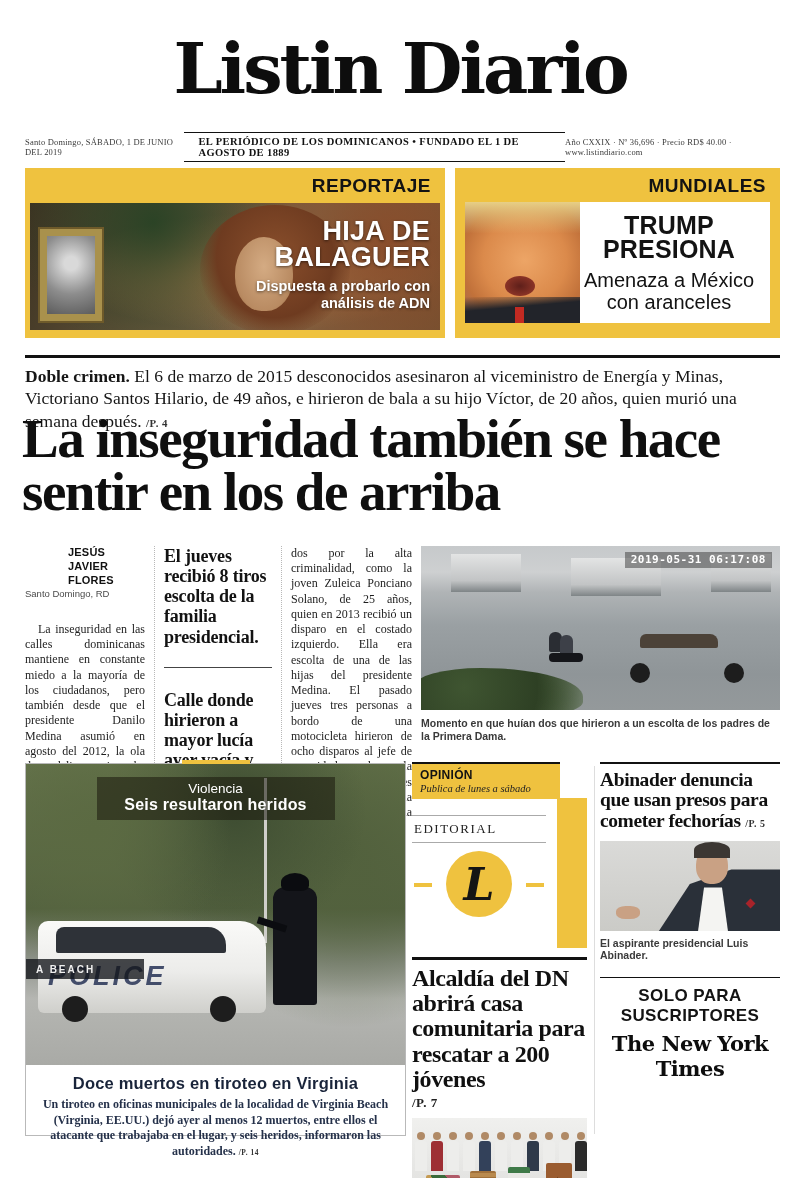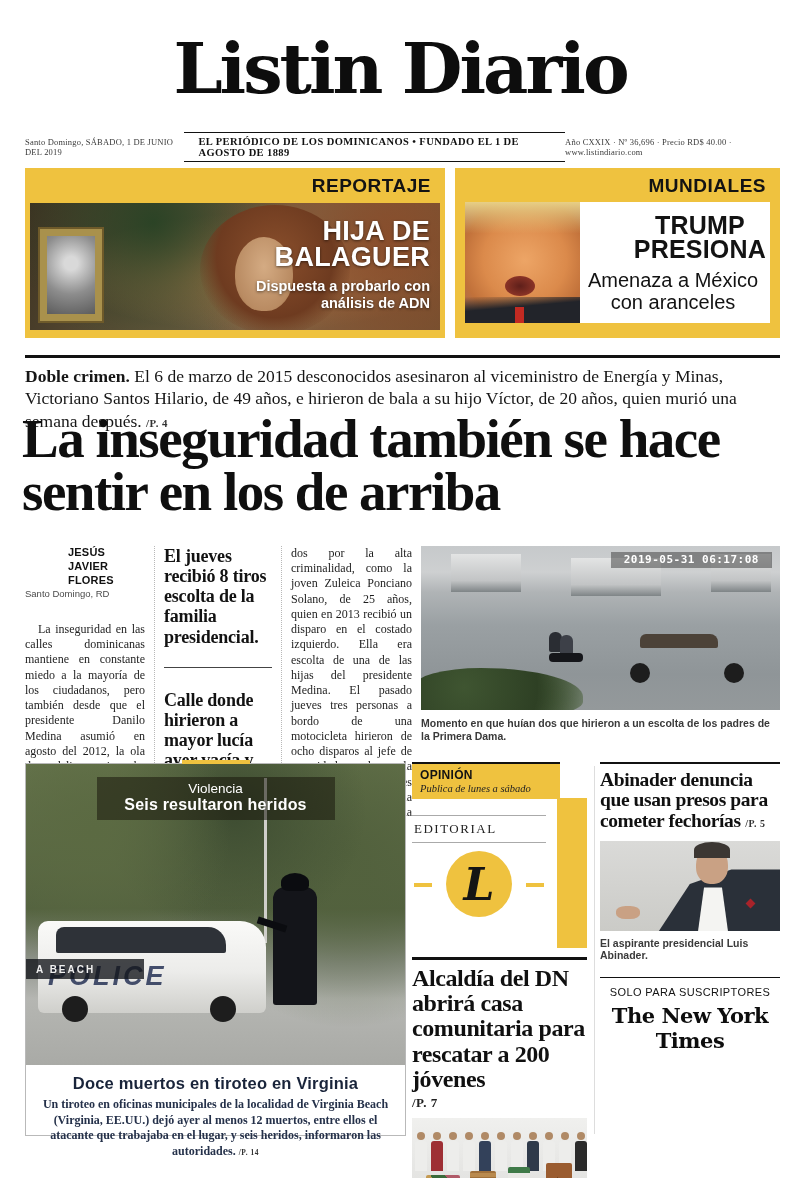--- a/index.html
+++ b/index.html
@@ -86,8 +86,8 @@
   }
   .trump-tie { position:absolute; left:50px; bottom:0; width:9px; height:16px; background:#c22a22; }
   .trump-text {
-    flex:1; display:flex; flex-direction:column; justify-content:center; align-items:flex-end;
-    font-family:"Liberation Sans",sans-serif; color:#131313; padding-right:4px;
+    flex:1; display:flex; flex-direction:column; justify-content:center; align-items:center;
+    font-family:"Liberation Sans",sans-serif; color:#131313; padding-right:12px;
   }
   .trump-title { font-weight:900; font-size:25px; line-height:.98; letter-spacing:.2px; text-align:center; }
   .trump-sub { margin-top:7px; font-weight:400; font-size:20px; line-height:1.1; text-align:center; }

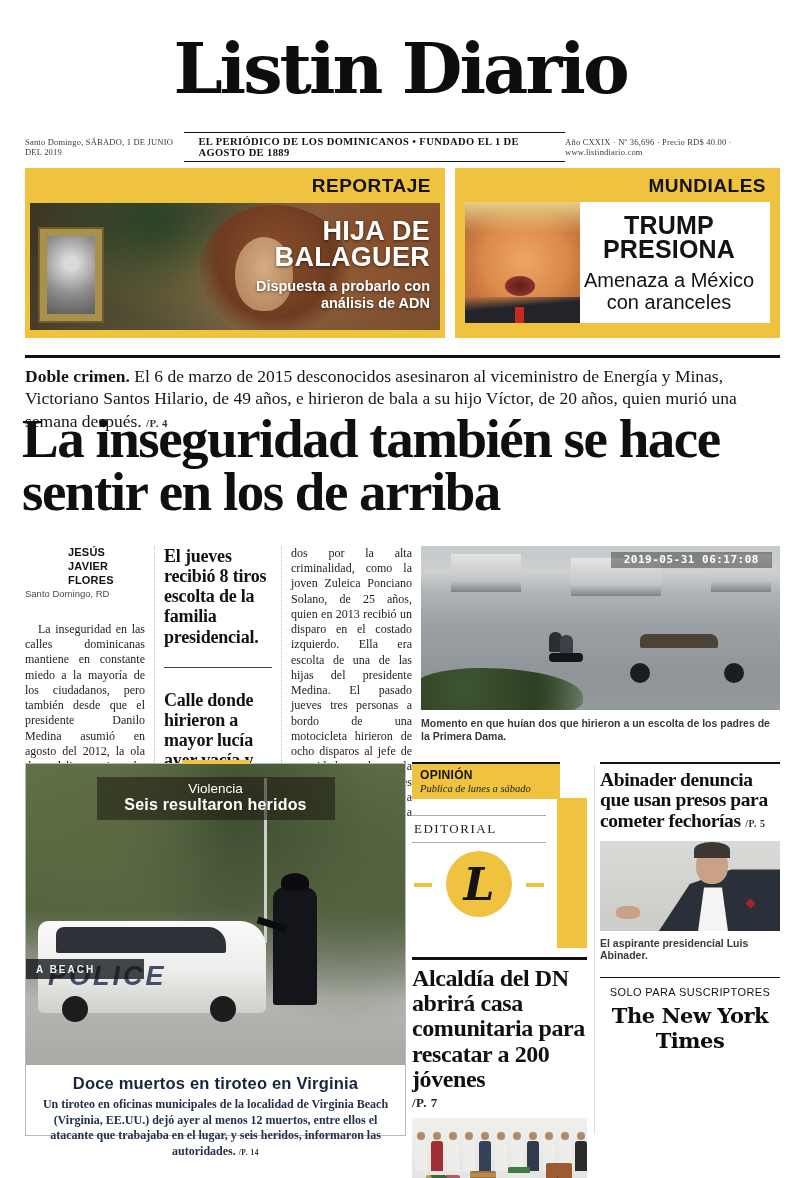--- a/index.html
+++ b/index.html
@@ -141,7 +141,7 @@
   .moto .bike { position:absolute; left:0; bottom:0; width:34px; height:9px; background:#15161a; border-radius:4px; }
   .cctv-stamp {
     position:absolute; top:6px; right:8px; font-family:"DejaVu Sans Mono",monospace;
-    font-size:11px; font-weight:700; color:#fff; background:rgba(40,40,40,.45); padding:1px 13px; letter-spacing:.5px;
+    font-size:11px; font-weight:700; color:#fff; background:rgba(40,40,40,.45); padding:1px 6px; letter-spacing:.5px;
   }
   .cctv-cap { margin-top:7px; font-family:"Liberation Sans",sans-serif; font-weight:700; font-size:10.5px; color:#3a3a3a; text-align:left; }
 

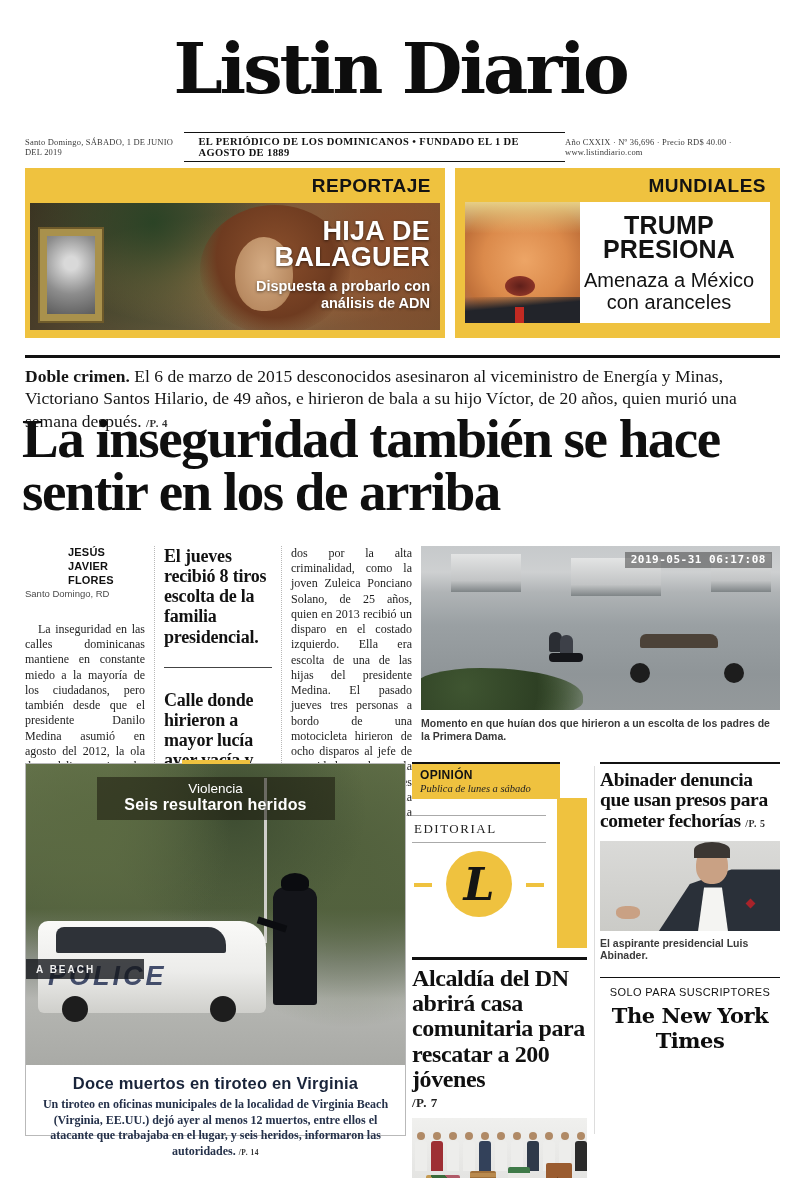--- a/index.html
+++ b/index.html
@@ -257,7 +257,7 @@
   .ademas .atext { margin-top:2px; font-size:16.5px; line-height:1.1; color:#141414; }
 
   .subs { margin-top:16px; border-top:1px solid #111; text-align:center; padding-top:8px; }
-  .subs .slabel { font-family:"Liberation Sans",sans-serif; font-weight:400; font-size:11px; letter-spacing:.4px; color:#131313; }
+  .subs .slabel { font-family:"Liberation Sans",sans-serif; font-weight:700; font-size:17px; letter-spacing:.4px; color:#131313; }
   .nyt { margin-top:5px; font-family:"DejaVu Serif",serif; font-weight:700; font-size:21px; letter-spacing:-.5px; color:#0d0d0d; }
 
   .vsep { position:absolute; left:594px; top:766px; width:1px; height:368px; background:#ddd; }

